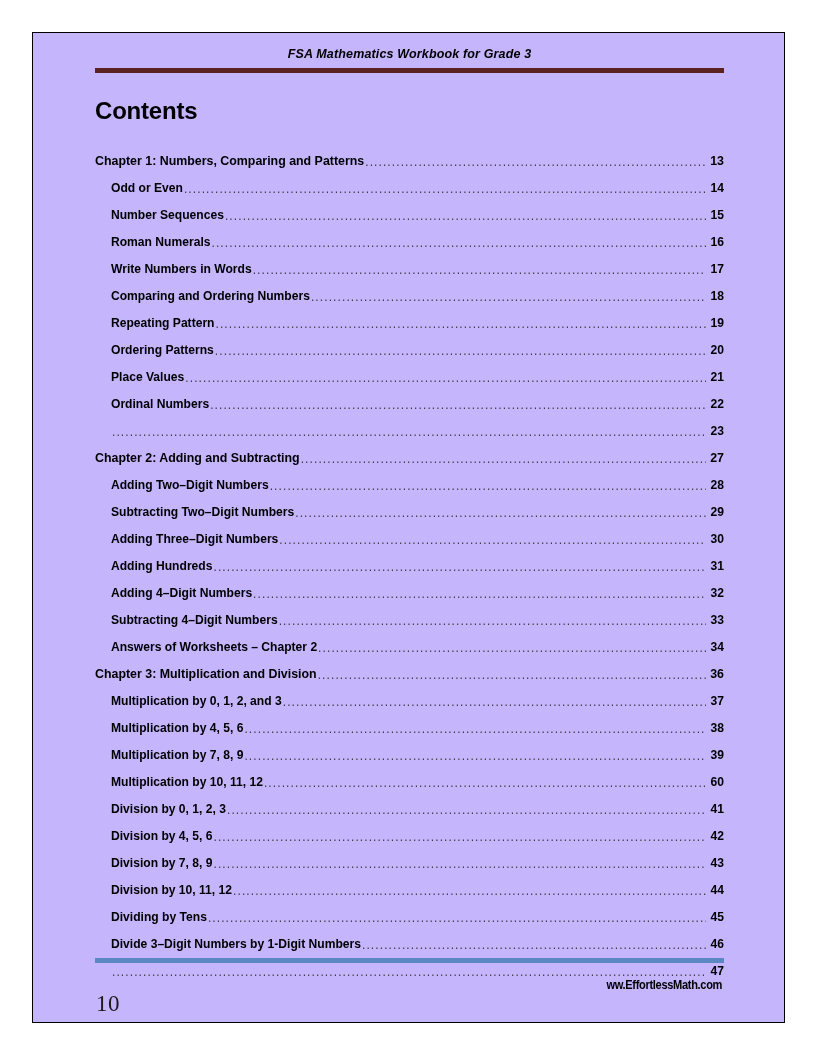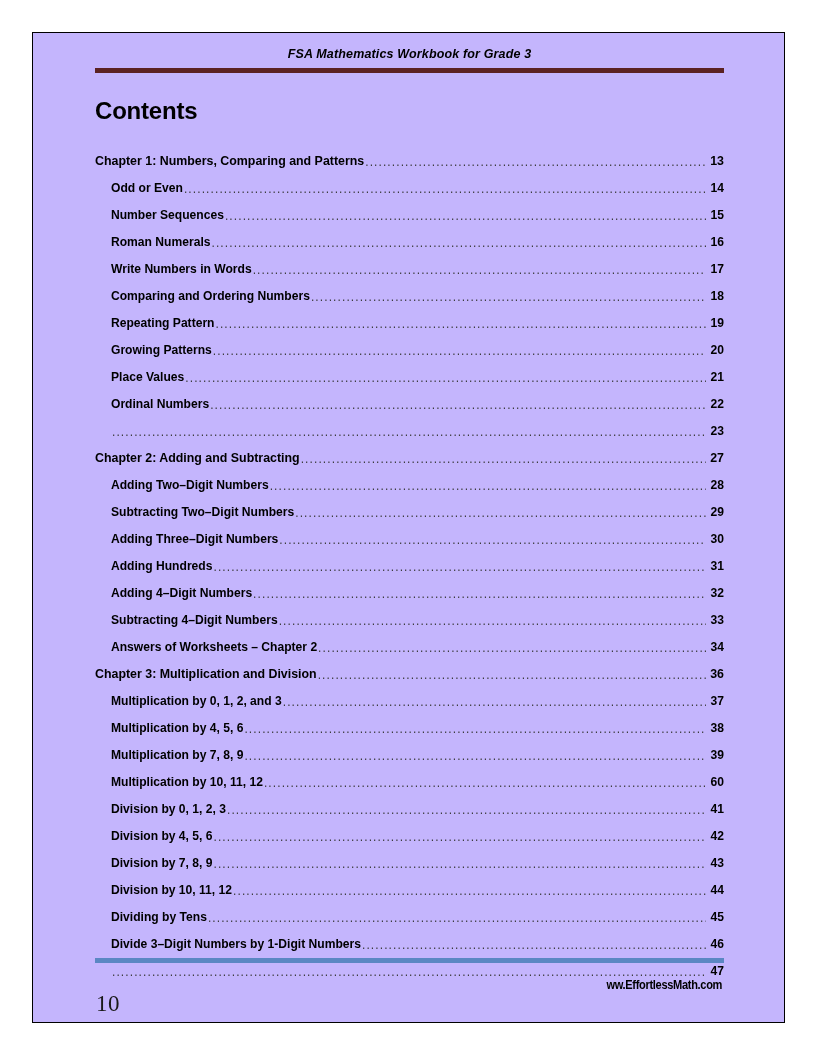--- a/index.html
+++ b/index.html
@@ -179,7 +179,7 @@
         <span class="toc-page">19</span>
       </div>
       <div class="toc-row level-2">
-        <span class="toc-label">Growing Patterns</span>
+        <span class="toc-label">Ordering Patterns</span>
         <span class="toc-leader">...........................................................................................................................................</span>
         <span class="toc-page">20</span>
       </div>

